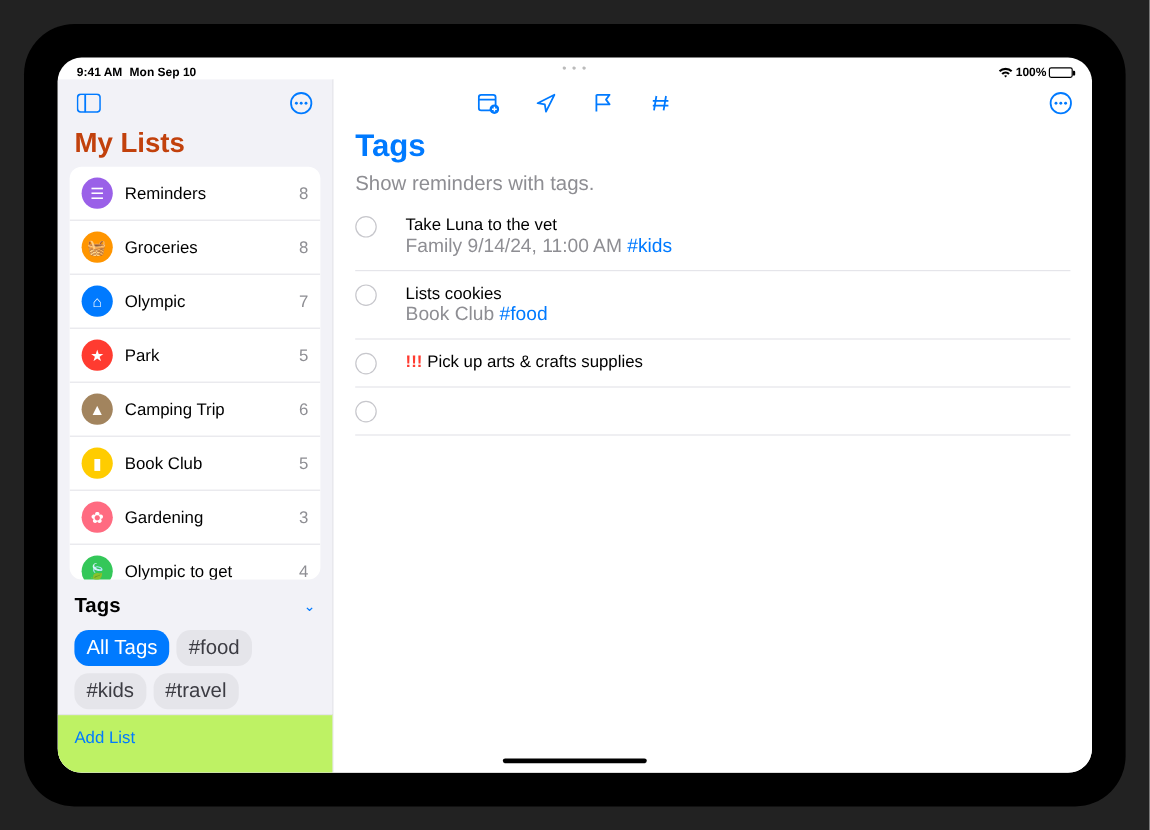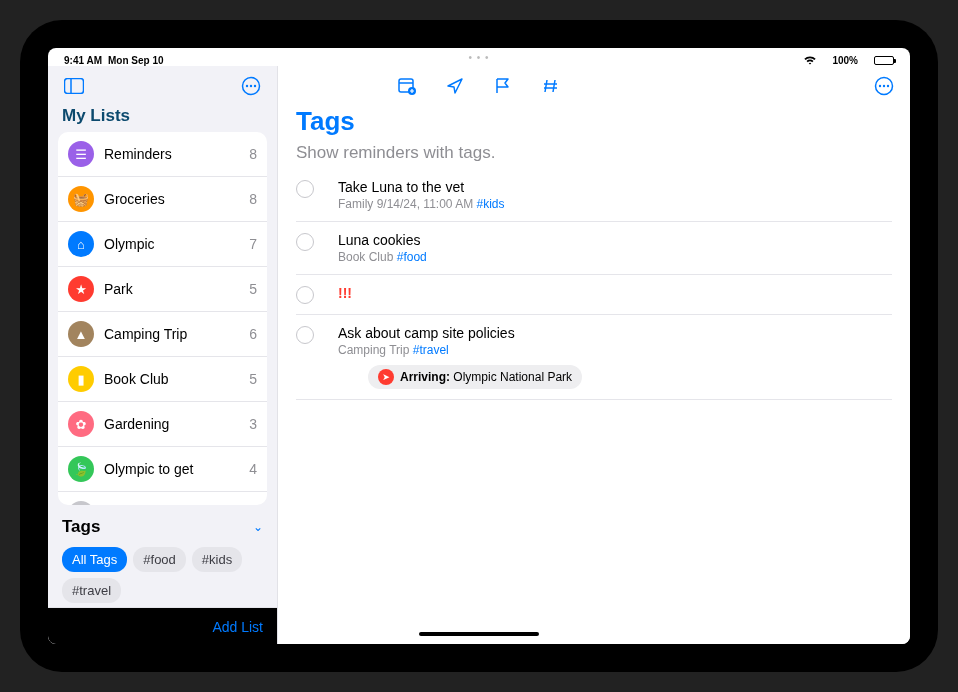--- a/index.html
+++ b/index.html
@@ -5,7 +5,7 @@
 * { margin: 0; padding: 0; box-sizing: border-box; font-family: -apple-system, BlinkMacSystemFont, 'Segoe UI', sans-serif; }
 body { background: #222; display: flex; justify-content: center; align-items: center; height: 692px; width: 958px; }
 .ipad { width: 918px; height: 652px; background: #000; border-radius: 42px; padding: 28px; position: relative; }
-.screen { width: 100%; height: 100%; background: #fff; border-radius: 8px; overflow: hidden; display: flex; flex-direction: column; }
+.screen { width: 100%; height: 100%; background: #fff; border-radius: 20px; overflow: hidden; display: flex; flex-direction: column; }
 .status-bar { height: 18px; display: flex; justify-content: space-between; align-items: center; padding: 6px 16px 0; font-size: 10px; font-weight: 600; color: #000; }
 .status-left { display: flex; gap: 6px; }
 .status-right { display: flex; gap: 16px; align-items: center; }

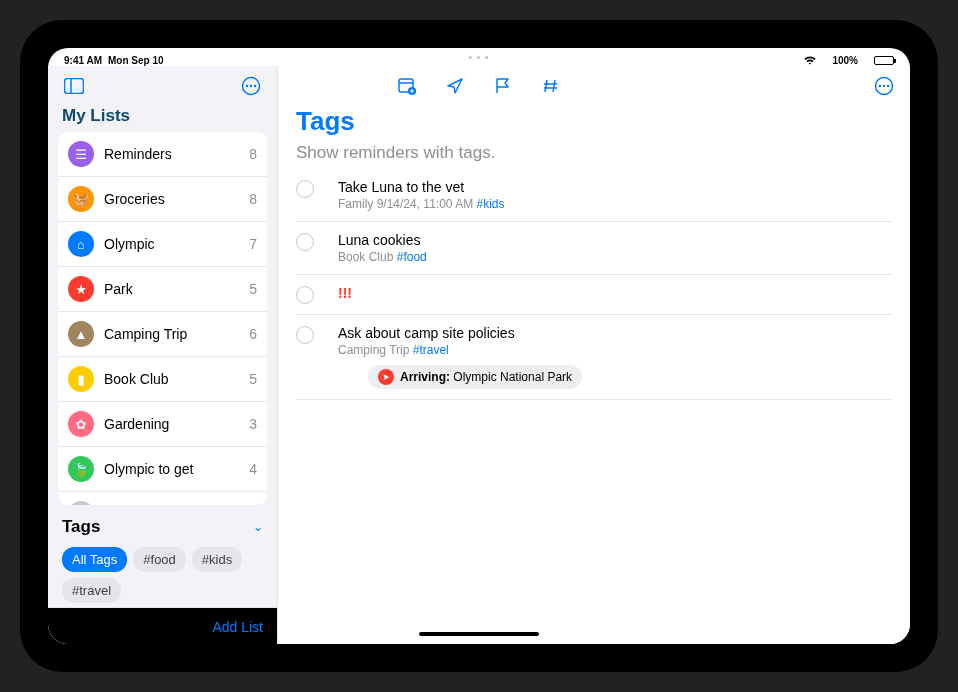--- a/index.html
+++ b/index.html
@@ -8,7 +8,7 @@
 .screen { width: 100%; height: 100%; background: #fff; border-radius: 20px; overflow: hidden; display: flex; flex-direction: column; }
 .status-bar { height: 18px; display: flex; justify-content: space-between; align-items: center; padding: 6px 16px 0; font-size: 10px; font-weight: 600; color: #000; }
 .status-left { display: flex; gap: 6px; }
-.status-right { display: flex; gap: 16px; align-items: center; }
+.status-right { display: flex; gap: 2px; align-items: center; }
 .battery { width: 20px; height: 9px; border: 1px solid #000; border-radius: 2px; position: relative; }
 .battery::after { content: ''; position: absolute; right: -3px; top: 2px; width: 2px; height: 4px; background: #000; border-radius: 0 1px 1px 0; }
 .battery-fill { width: 100%; height: 100%; background: #000; border-radius: 1px; }

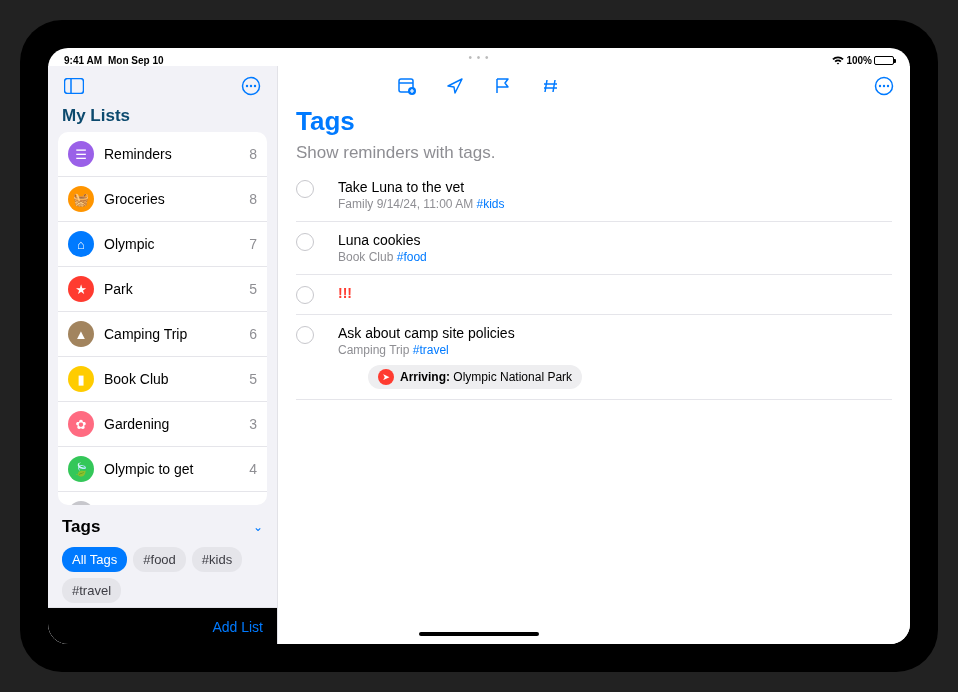--- a/index.html
+++ b/index.html
@@ -17,7 +17,7 @@
 .sidebar { width: 230px; background: #f2f2f7; display: flex; flex-direction: column; border-right: 1px solid #e2e2e7; }
 .sidebar-top { display: flex; justify-content: space-between; align-items: center; padding: 8px 14px 4px; }
 .icon-btn { width: 24px; height: 24px; display: flex; align-items: center; justify-content: center; cursor: pointer; color: #007aff; }
-.section-title { font-size: 17px; font-weight: 700; padding: 4px 14px 6px; color: #0c4a6e; }
+.section-title { font-size: 23px; font-weight: 700; padding: 4px 14px 6px; color: #c2410c; }
 .lists { background: #fff; border-radius: 10px; margin: 0 10px; overflow: hidden; }
 .list-row { display: flex; align-items: center; padding: 9px 10px; cursor: pointer; border-bottom: 0.5px solid #e5e5ea; }
 .list-row:last-child { border-bottom: none; }

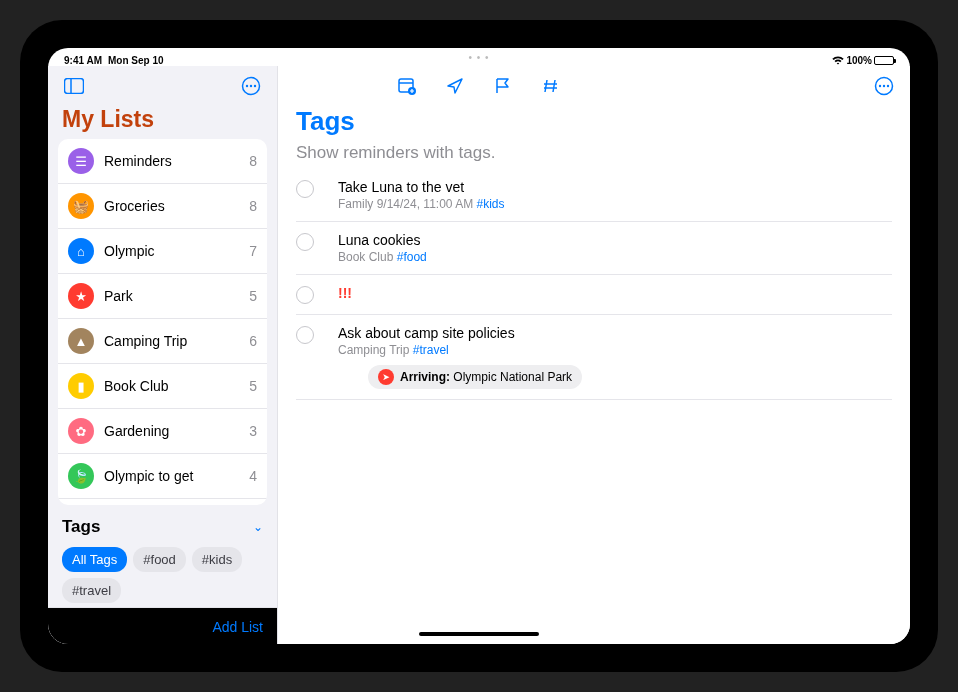--- a/index.html
+++ b/index.html
@@ -43,7 +43,7 @@
 .reminder-body { margin-left: 24px; flex: 1; }
 .reminder-title { font-size: 14px; color: #000; display: flex; align-items: center; gap: 4px; }
 .priority { color: #ff3b30; font-weight: 600; }
-.reminder-sub { font-size: 12px; color: #8e8e93; margin-top: 2px; }
+.reminder-sub { font-size: 16px; color: #8e8e93; margin-top: 2px; }
 .tag-link { color: #007aff; }
 .arriving { display: inline-flex; align-items: center; gap: 6px; background: #eeeef0; border-radius: 12px; padding: 4px 10px; font-size: 12px; margin-top: 8px; margin-left: 30px; }
 .arriving-dot { width: 16px; height: 16px; background: #ff3b30; border-radius: 50%; display: flex; align-items: center; justify-content: center; color: #fff; font-size: 9px; }

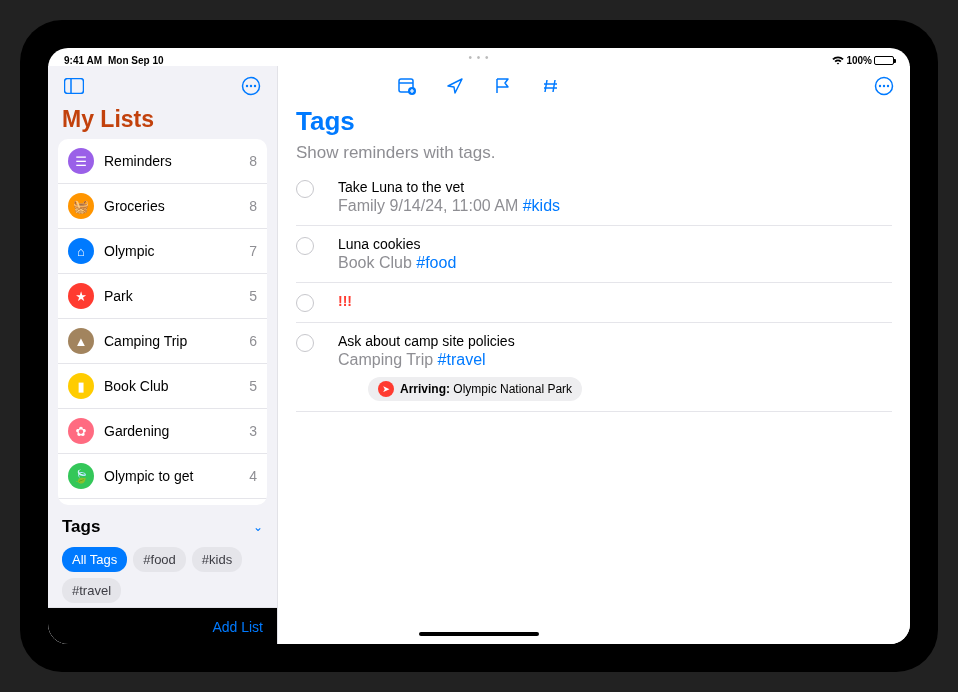--- a/index.html
+++ b/index.html
@@ -211,7 +211,7 @@
     <div class="reminder-body">
       <div class="reminder-title">
 
-        <span>Luna cookies</span>
+        <span>Lists cookies</span>
       </div>
       <div class="reminder-sub">
         Book Club  <span class="tag-link">#food</span>

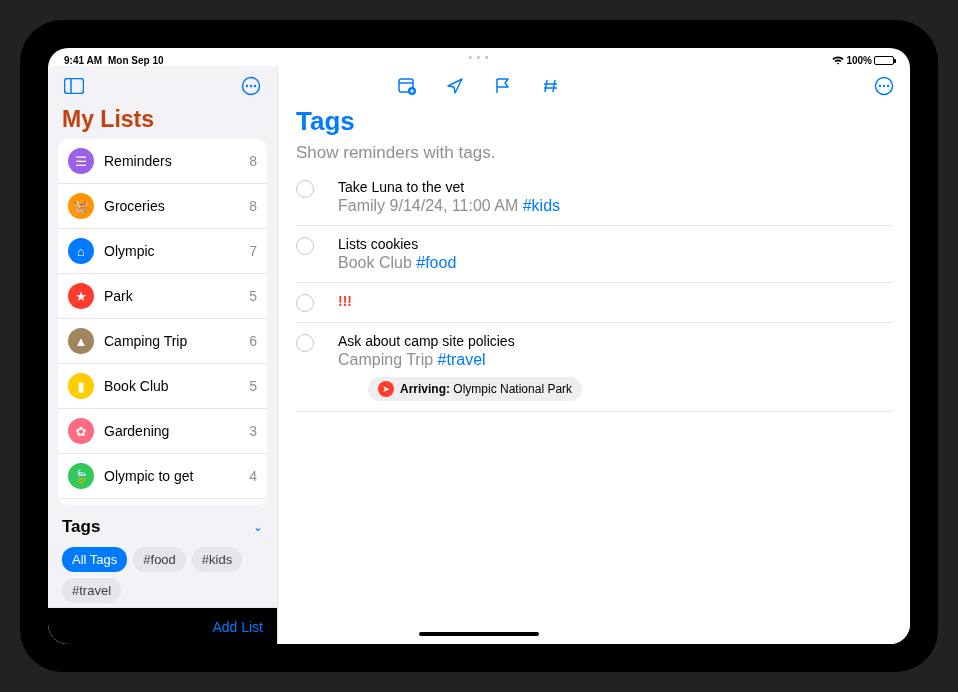--- a/index.html
+++ b/index.html
@@ -224,6 +224,7 @@
     <div class="reminder-body">
       <div class="reminder-title">
         <span class="priority">!!!</span>
+        <span>Pick up arts &amp; crafts supplies</span>
       </div>
 
     </div>

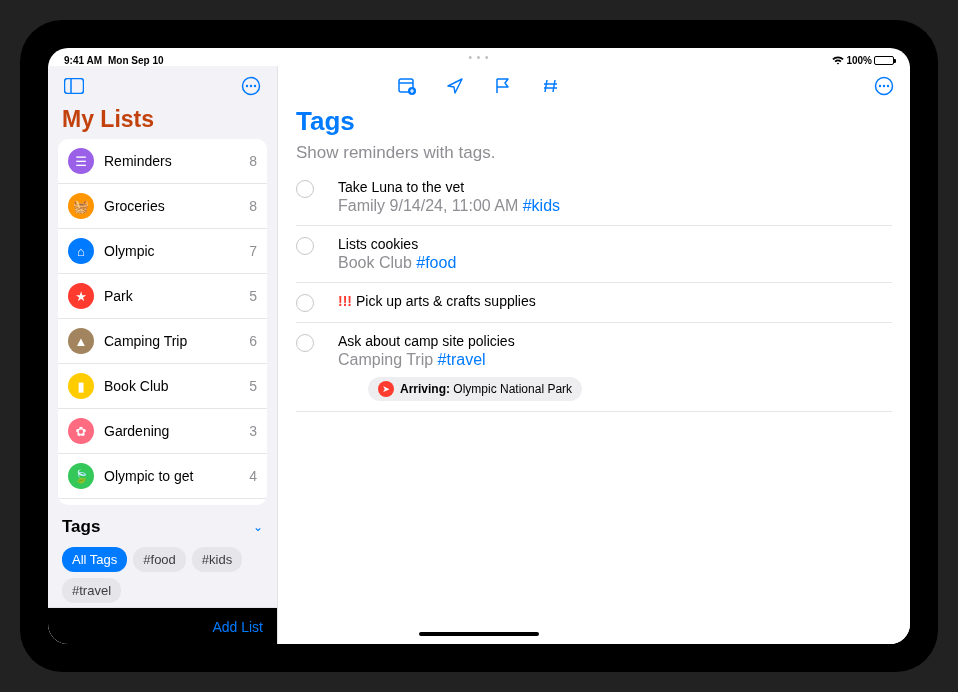--- a/index.html
+++ b/index.html
@@ -231,19 +231,6 @@
             </div>
             <div class="reminder">
     <span class="radio"></span>
-    <div class="reminder-body">
-      <div class="reminder-title">
-
-        <span>Ask about camp site policies</span>
-      </div>
-      <div class="reminder-sub">
-        Camping Trip  <span class="tag-link">#travel</span>
-      </div>
-      <div class="arriving">
-      <span class="arriving-dot">➤</span>
-      <span><b>Arriving:</b> Olympic National Park</span>
-    </div>
-    </div>
             </div>
           </div>
       </div>

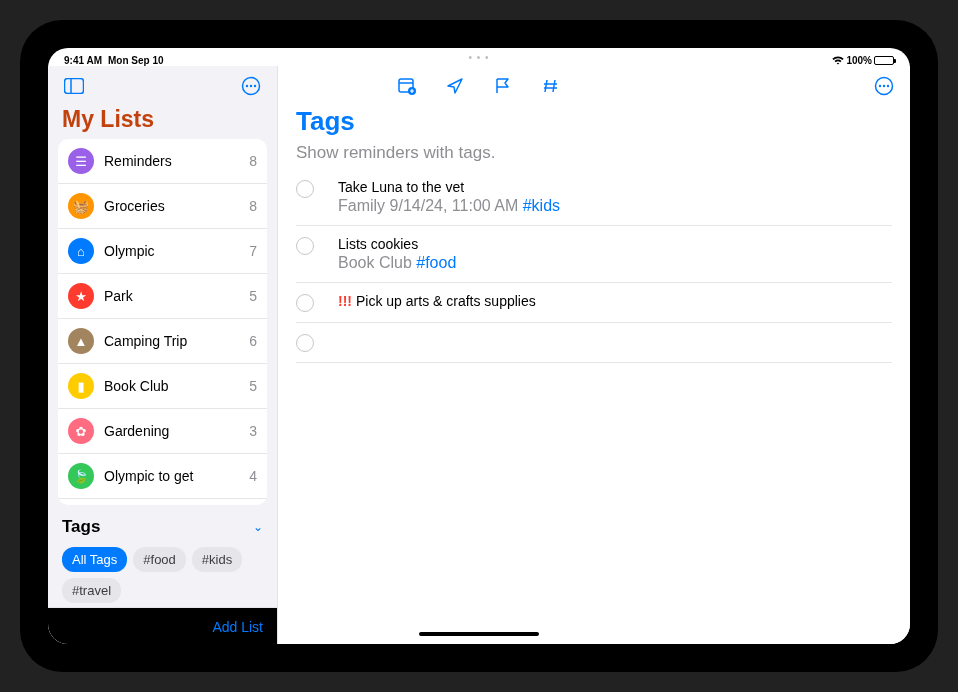--- a/index.html
+++ b/index.html
@@ -28,7 +28,7 @@
 .tags-title { font-size: 17px; font-weight: 700; color: #000; }
 .chevron { color: #007aff; font-size: 12px; }
 .tags-cloud { display: flex; flex-wrap: wrap; gap: 6px; padding: 4px 14px; }
-.tag-chip { padding: 5px 10px; border-radius: 12px; font-size: 13px; background: #e5e5ea; color: #3c3c43; cursor: pointer; }
+.tag-chip { padding: 5px 10px; border-radius: 12px; font-size: 17px; background: #e5e5ea; color: #3c3c43; cursor: pointer; }
 .tag-chip.active { background: #007aff; color: #fff; }
 .sidebar-footer { margin-top: auto; padding: 10px 14px 8px; text-align: right; background: #000000; border-top: 1px solid #e5e5ea; }
 .add-list { color: #007aff; font-size: 14px; cursor: pointer; }

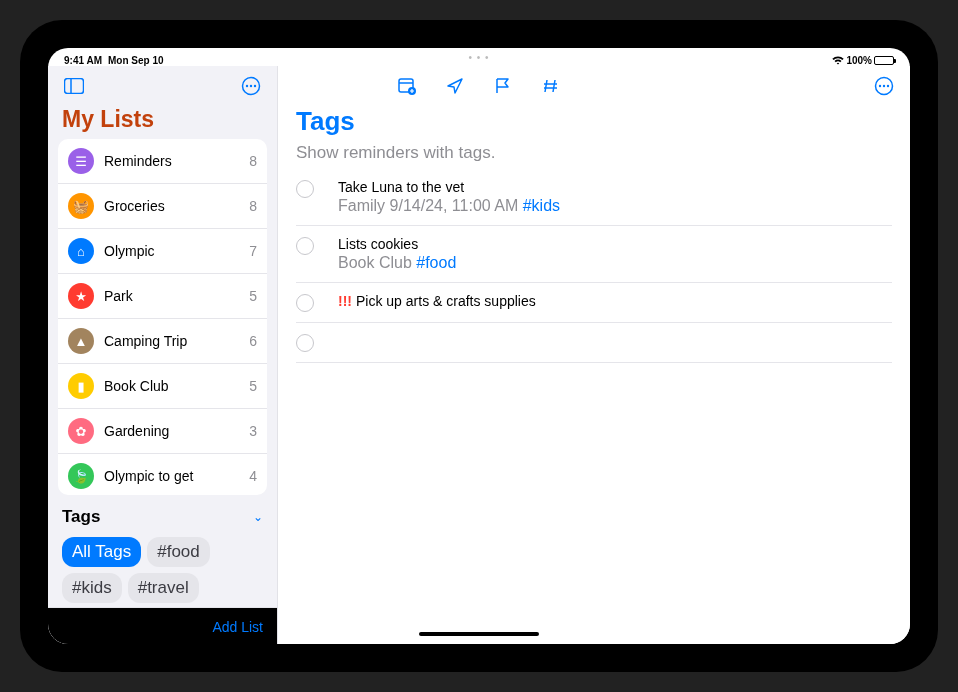--- a/index.html
+++ b/index.html
@@ -30,7 +30,7 @@
 .tags-cloud { display: flex; flex-wrap: wrap; gap: 6px; padding: 4px 14px; }
 .tag-chip { padding: 5px 10px; border-radius: 12px; font-size: 17px; background: #e5e5ea; color: #3c3c43; cursor: pointer; }
 .tag-chip.active { background: #007aff; color: #fff; }
-.sidebar-footer { margin-top: auto; padding: 10px 14px 8px; text-align: right; background: #000000; border-top: 1px solid #e5e5ea; }
+.sidebar-footer { margin-top: auto; padding: 10px 14px 20px; background: #bef264; border-top: 1px solid #e5e5ea; }
 .add-list { color: #007aff; font-size: 14px; cursor: pointer; }
 .main { flex: 1; display: flex; flex-direction: column; background: #fff; }
 .main-toolbar { display: flex; justify-content: space-between; align-items: center; padding: 8px 14px 4px; }

